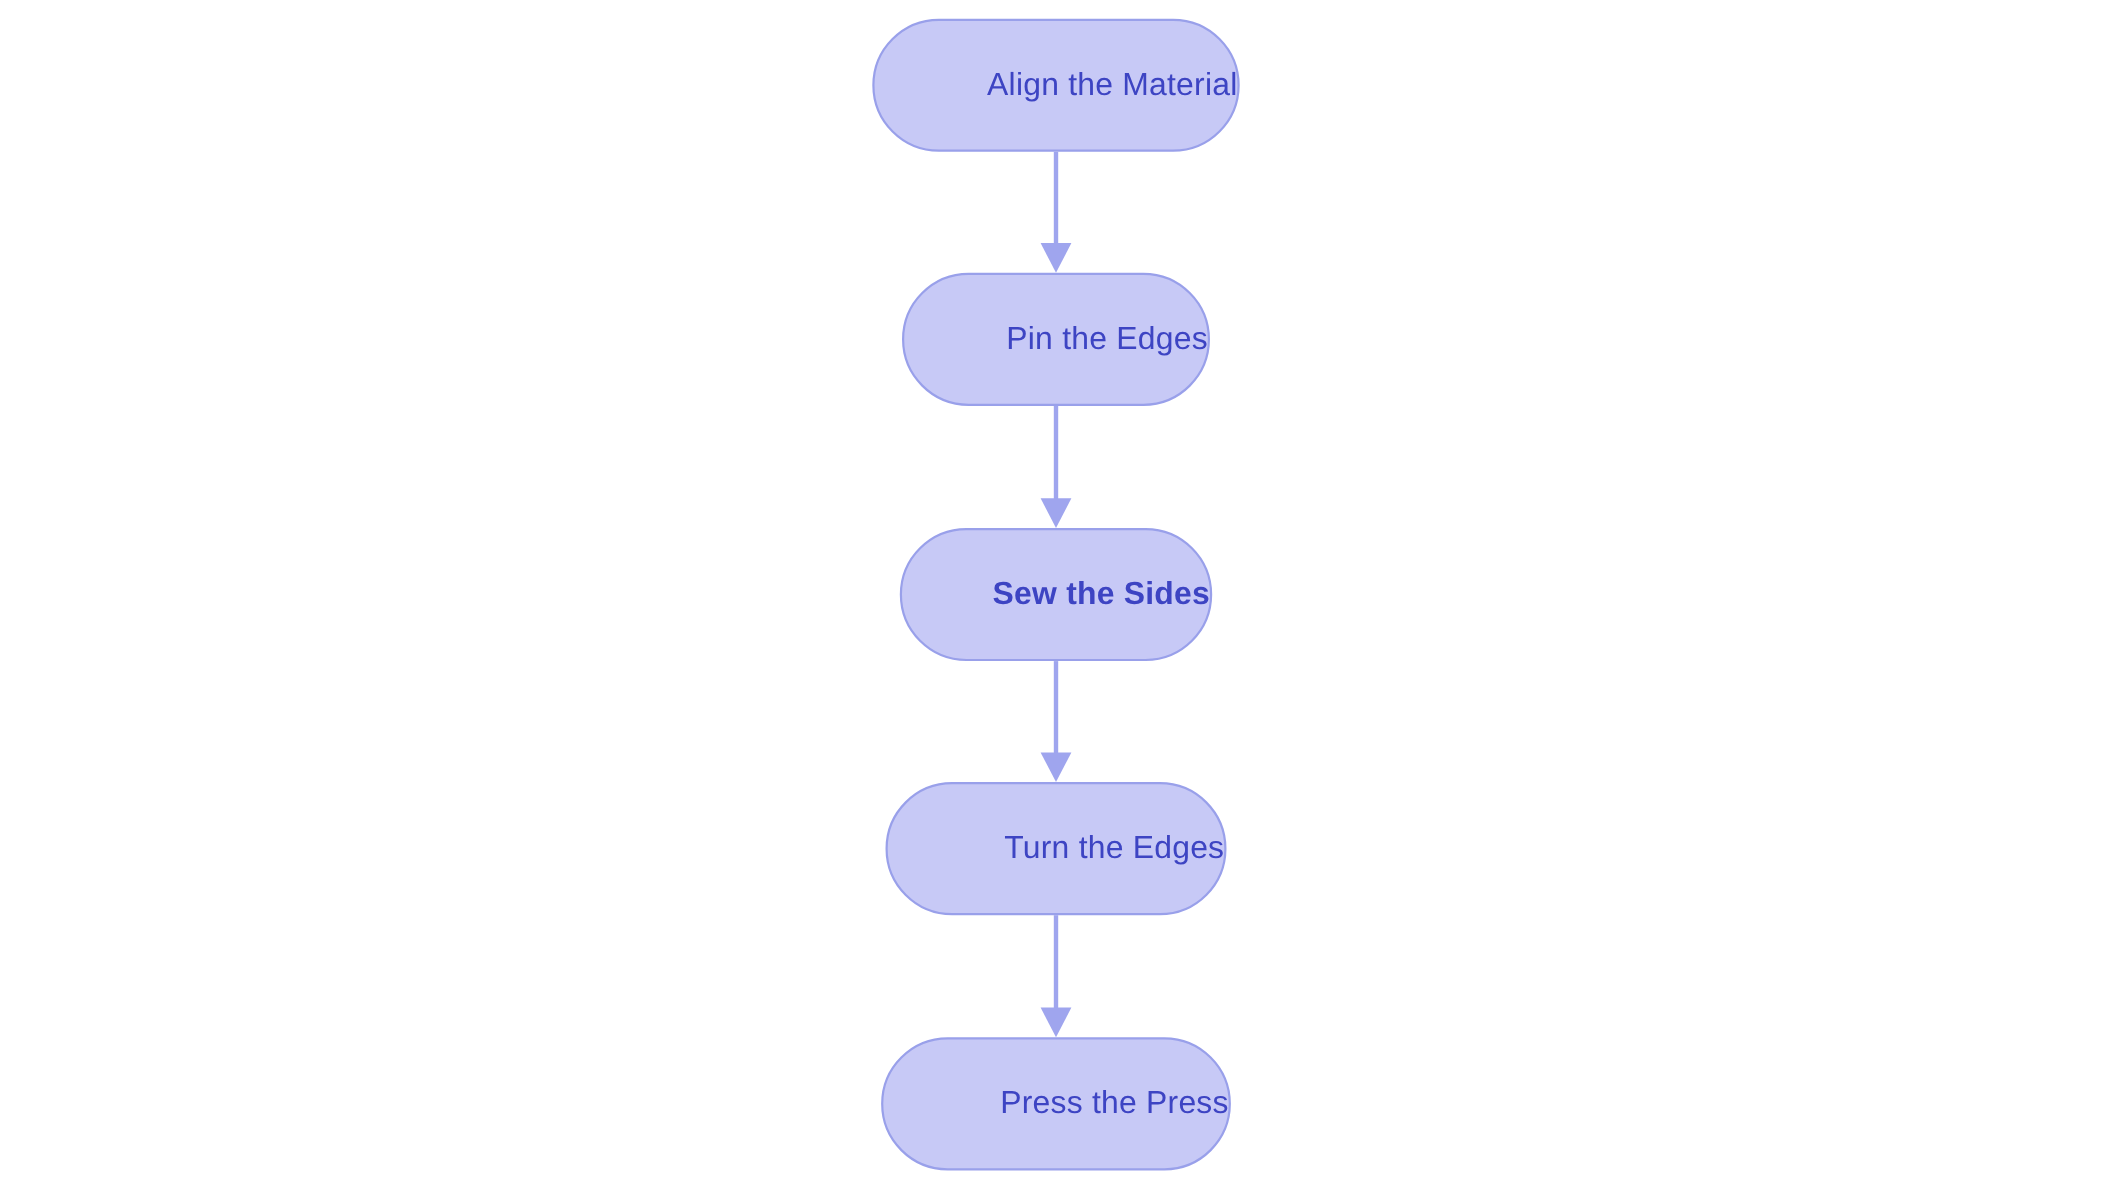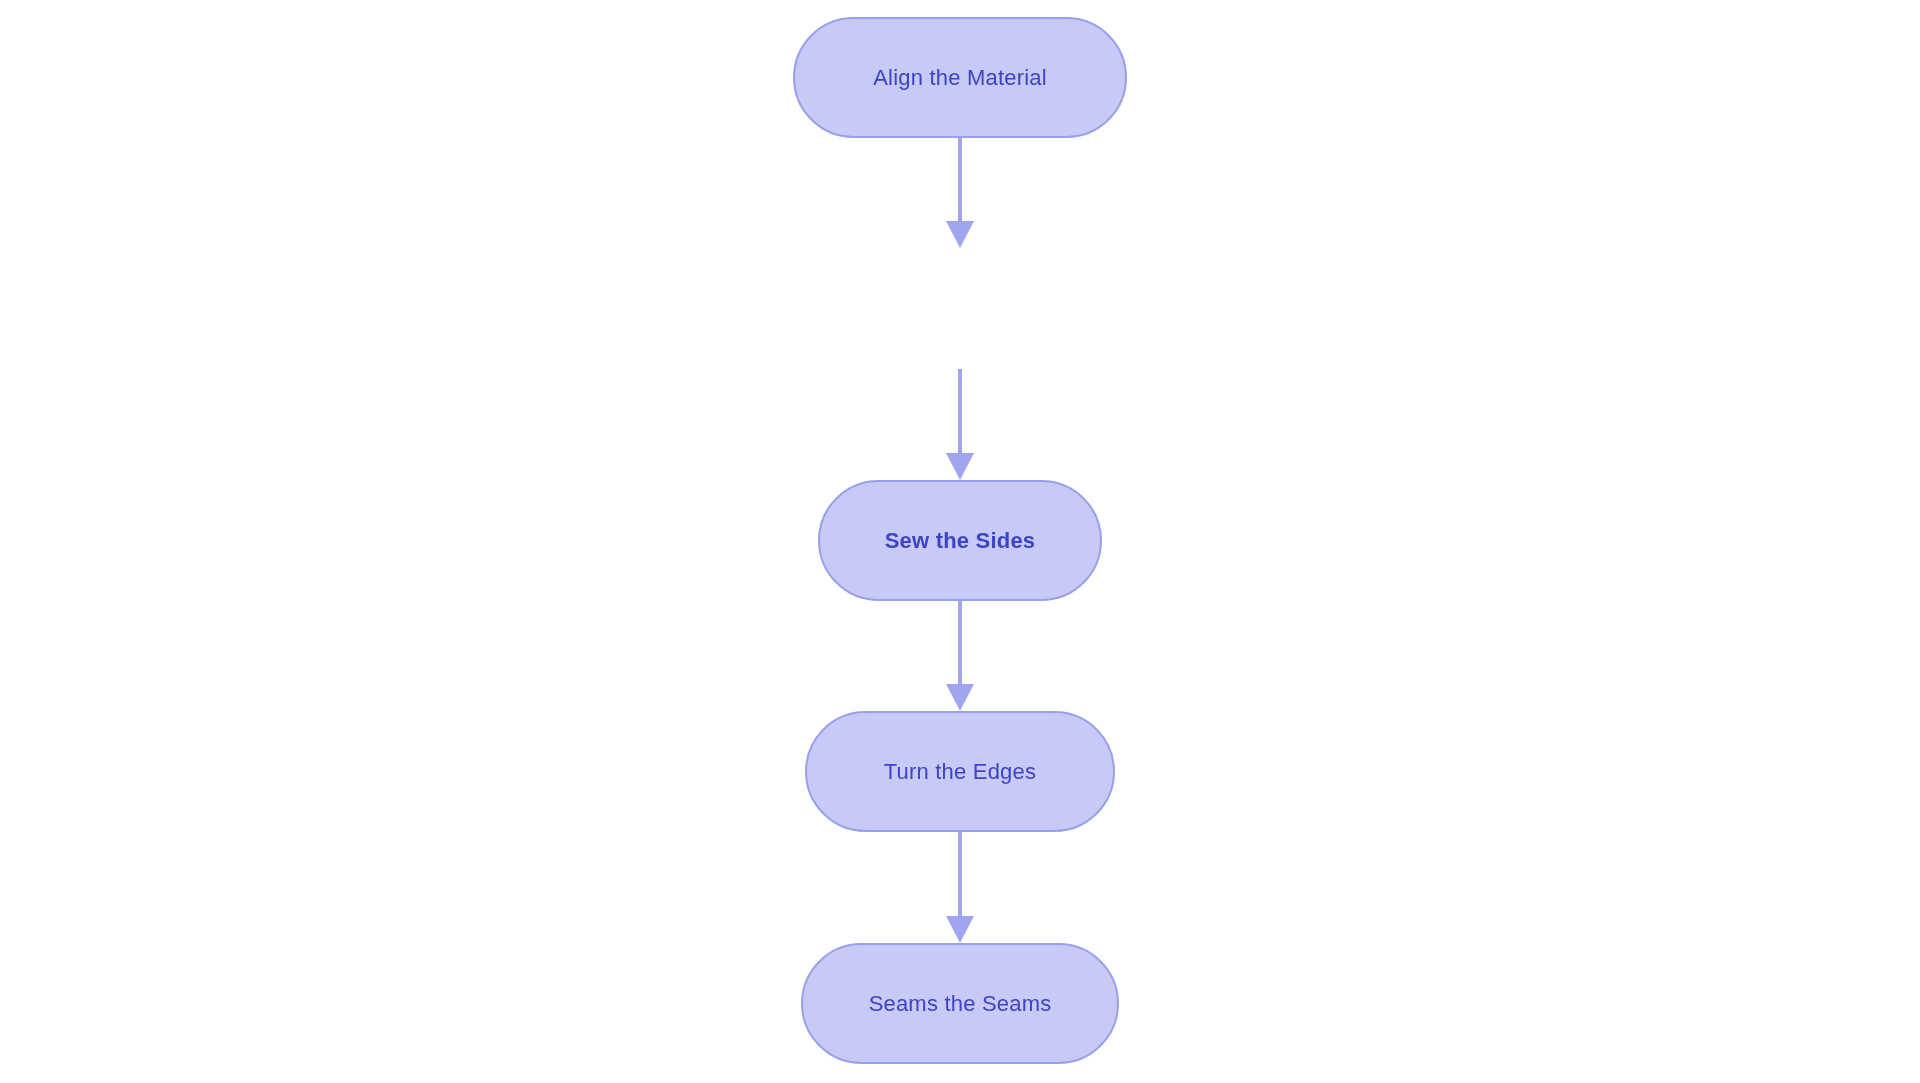--- a/index.html
+++ b/index.html
@@ -24,9 +24,9 @@
     box-sizing: border-box;
     display: flex;
     align-items: center;
-    justify-content: center;
+    justify-content: flex-end;
     color: var(--node-text, #3d44c3);
-    font-size: 22px;
+    font-size: 29px;
     letter-spacing: 0.2px;
     white-space: nowrap;
   }

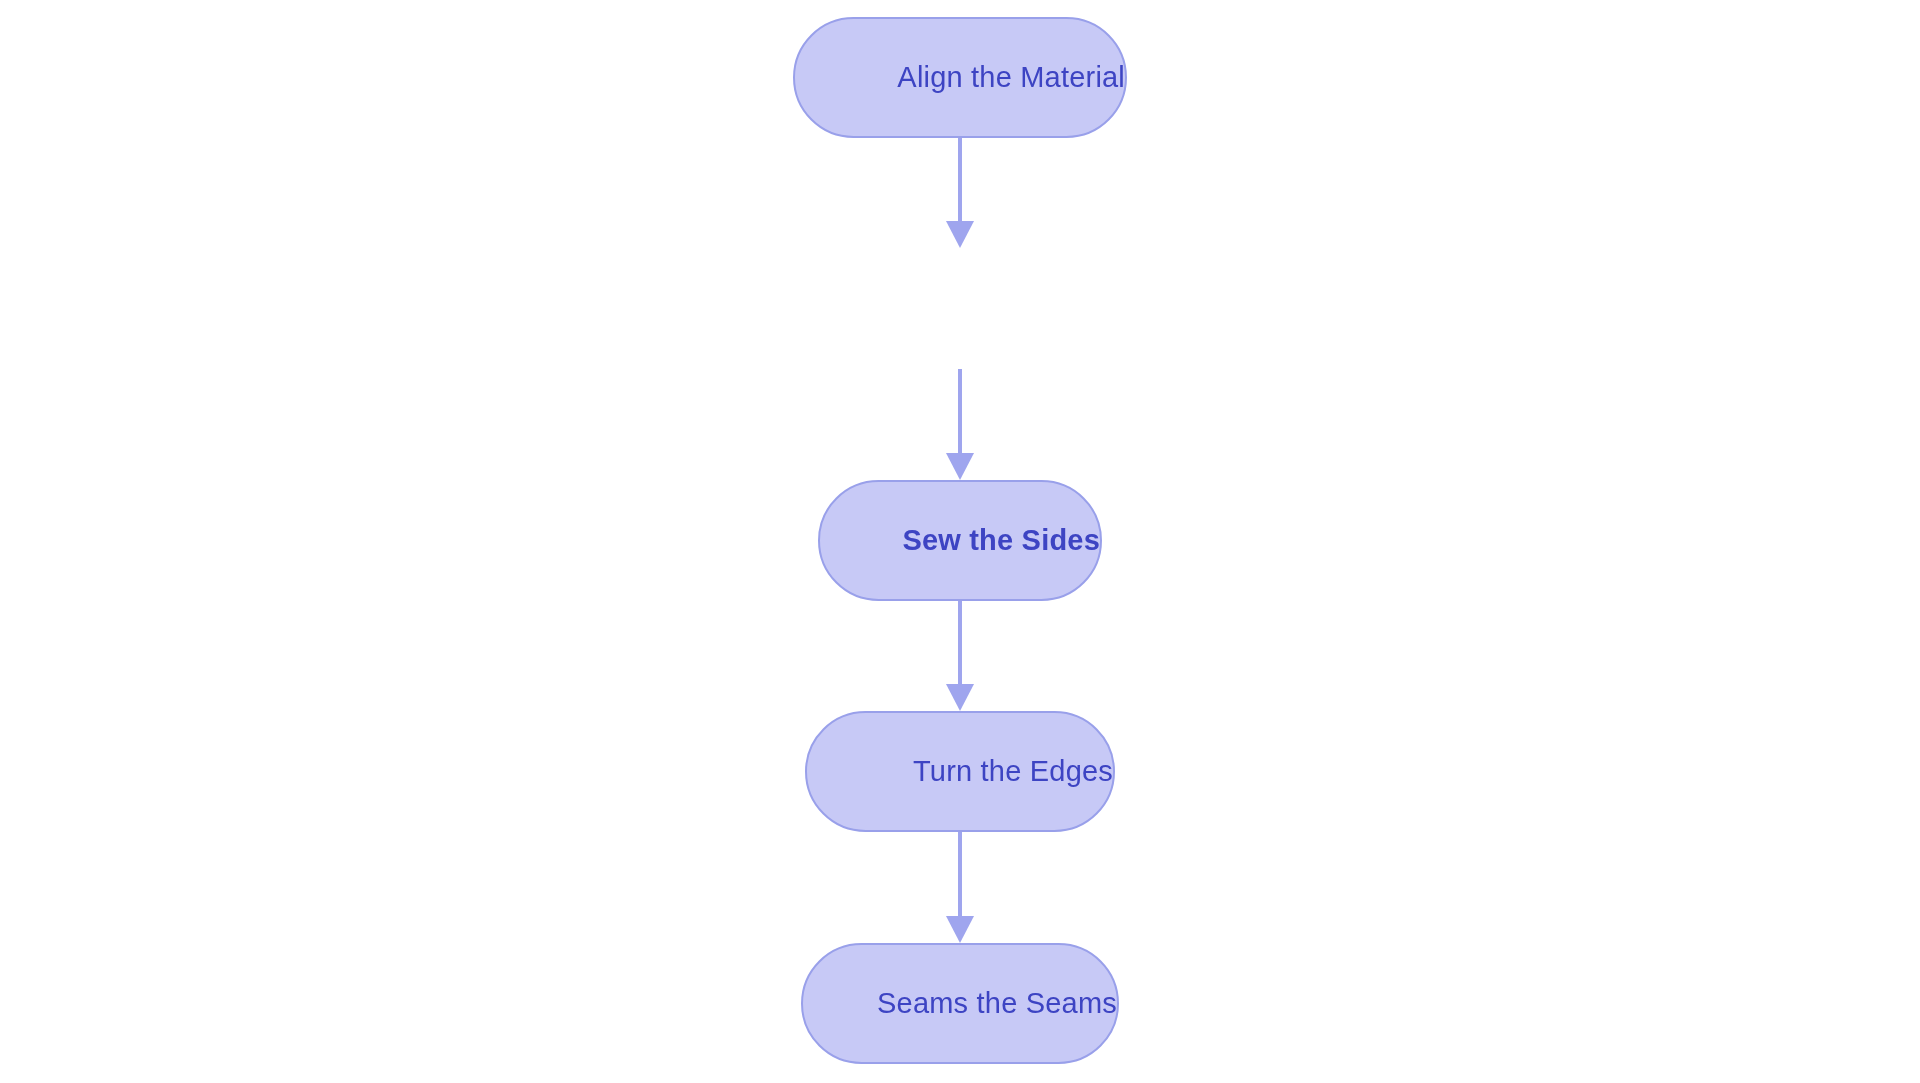--- a/index.html
+++ b/index.html
@@ -80,6 +80,9 @@
     <div class="arrow-head"></div>
   </div>
 
+  <div class="node node2">
+    <span>Pin the Edges</span>
+  </div>
 
   <div class="arrow arrow2">
     <div class="arrow-line"></div>

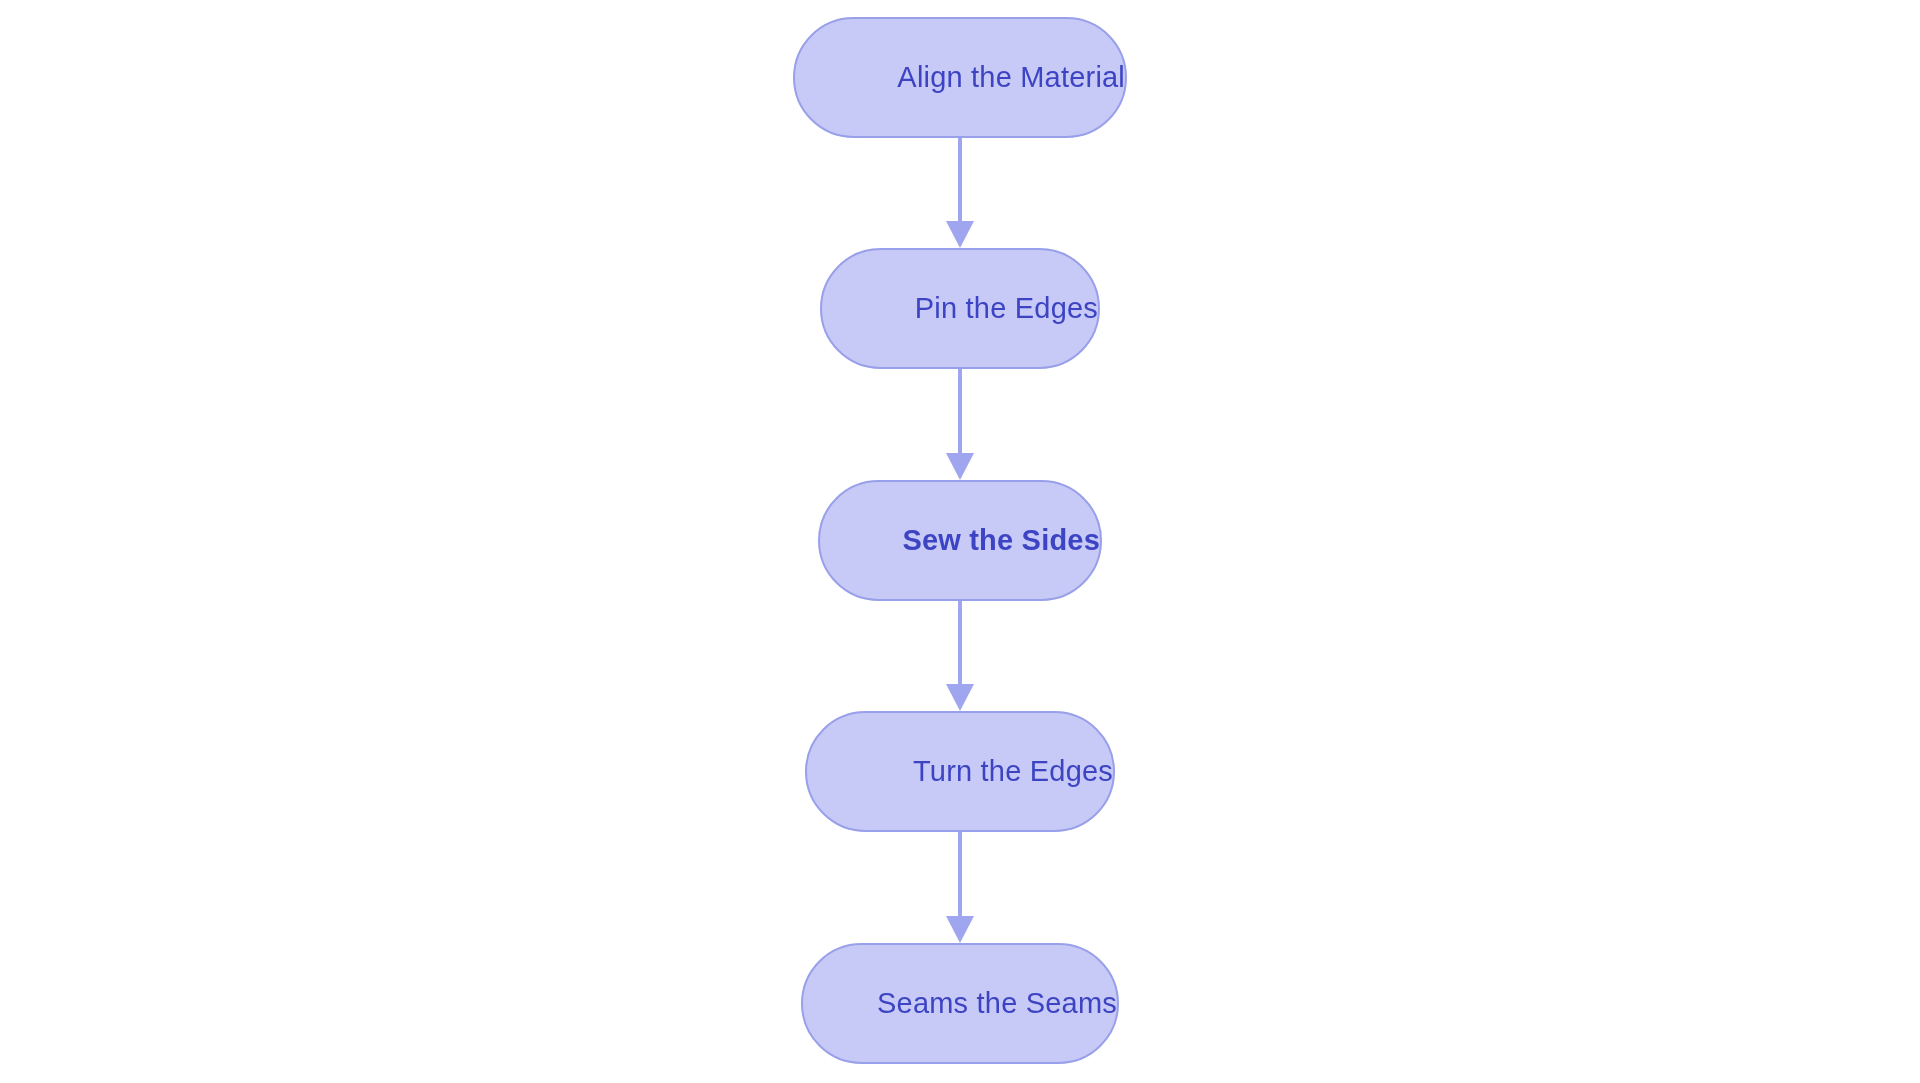--- a/index.html
+++ b/index.html
@@ -108,7 +108,7 @@
   </div>
 
   <div class="node node5">
-    <span>Seams the Seams</span>
+    <span>Press the Press</span>
   </div>
 
 </div>

